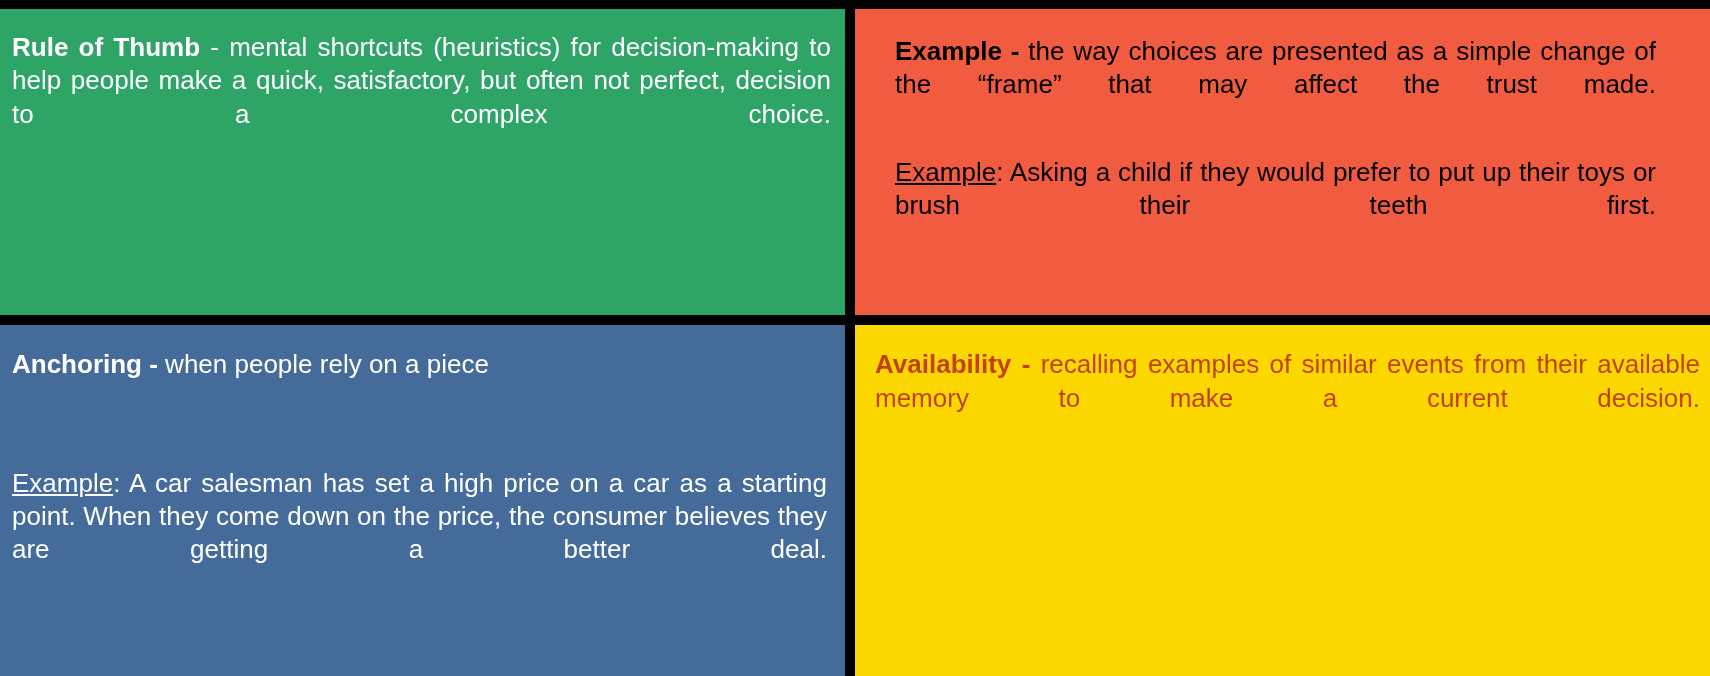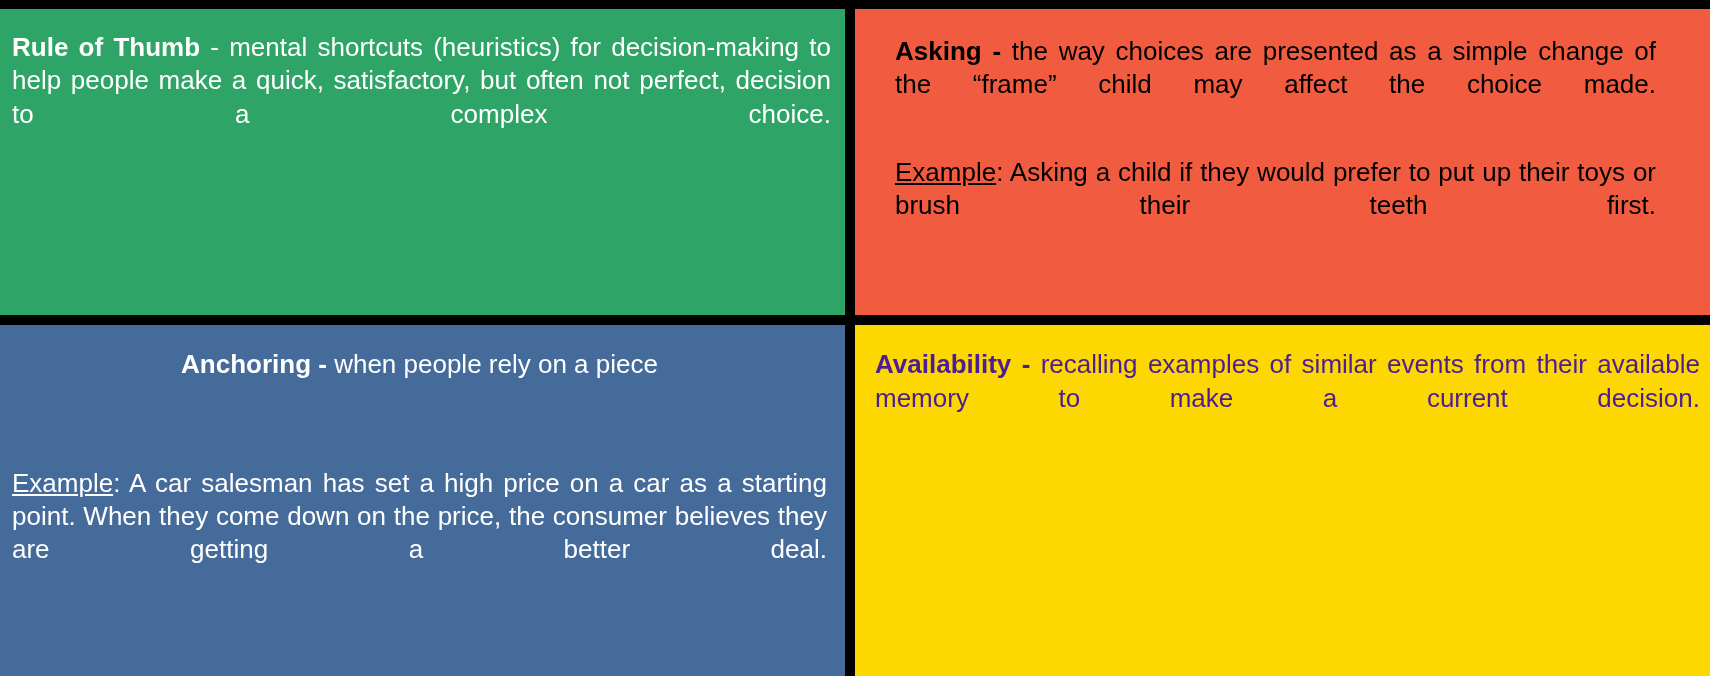--- a/index.html
+++ b/index.html
@@ -116,7 +116,7 @@
   </div>
 
   <div class="quad quad-tr">
-    <p class="para"><span class="term">Asking -</span><span> the way choices are presented as a simple change of the “frame” child may affect the choice made.</span></p>
+    <p class="para"><span class="term">Example -</span><span> the way choices are presented as a simple change of the “frame” child may affect the choice made.</span></p>
     <p class="para gap"><span class="ex-label">Example</span><span>: Asking a child if they would prefer to put up their toys or brush their teeth first.</span></p>
   </div>
 

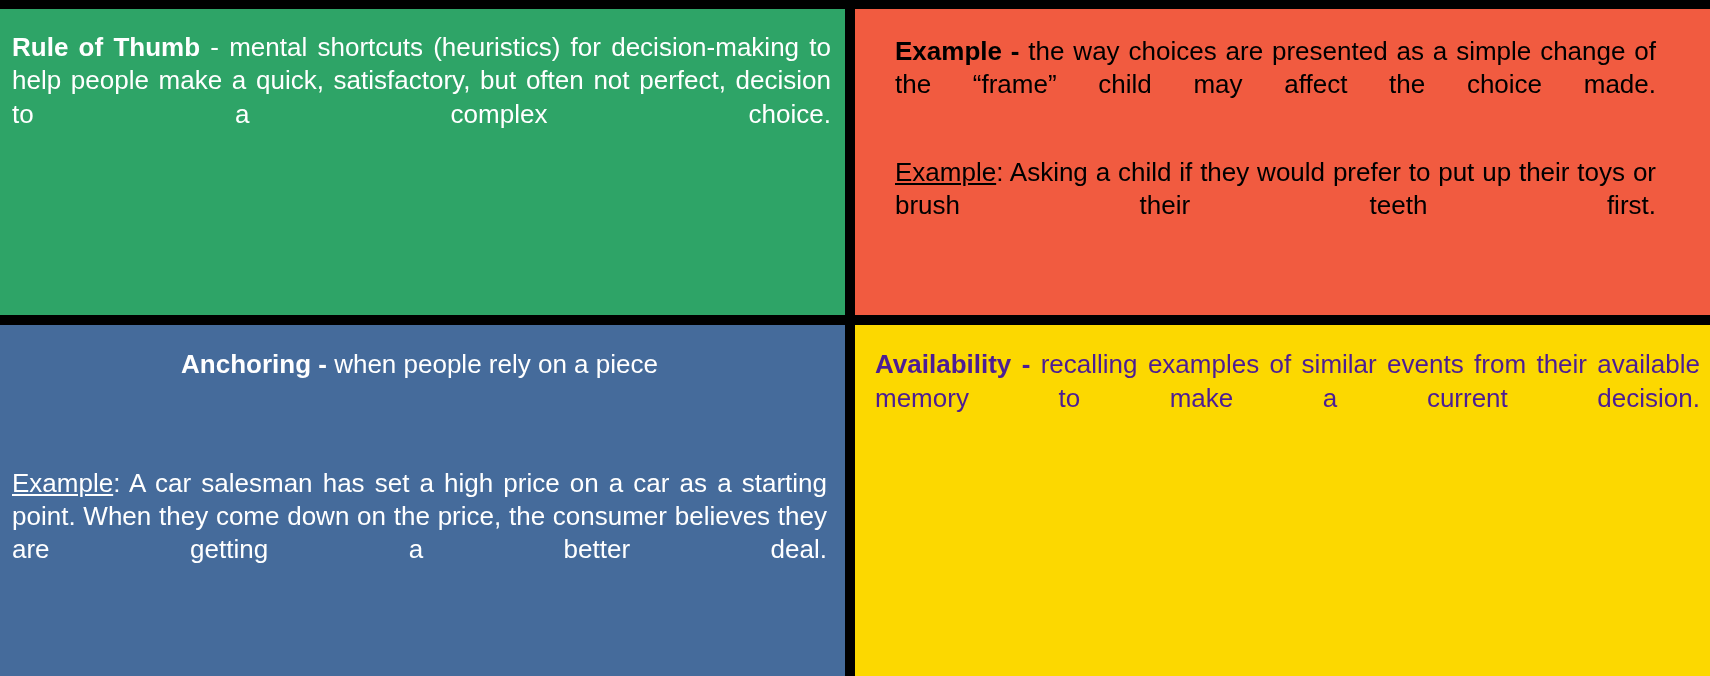--- a/index.html
+++ b/index.html
@@ -116,7 +116,7 @@
   </div>
 
   <div class="quad quad-tr">
-    <p class="para"><span class="term">Example -</span><span> the way choices are presented as a simple change of the “frame” child may affect the choice made.</span></p>
+    <p class="para"><span class="term">Example -</span><span> the way choices are presented as a simple change of the “frame” that may affect the trust made.</span></p>
     <p class="para gap"><span class="ex-label">Example</span><span>: Asking a child if they would prefer to put up their toys or brush their teeth first.</span></p>
   </div>
 

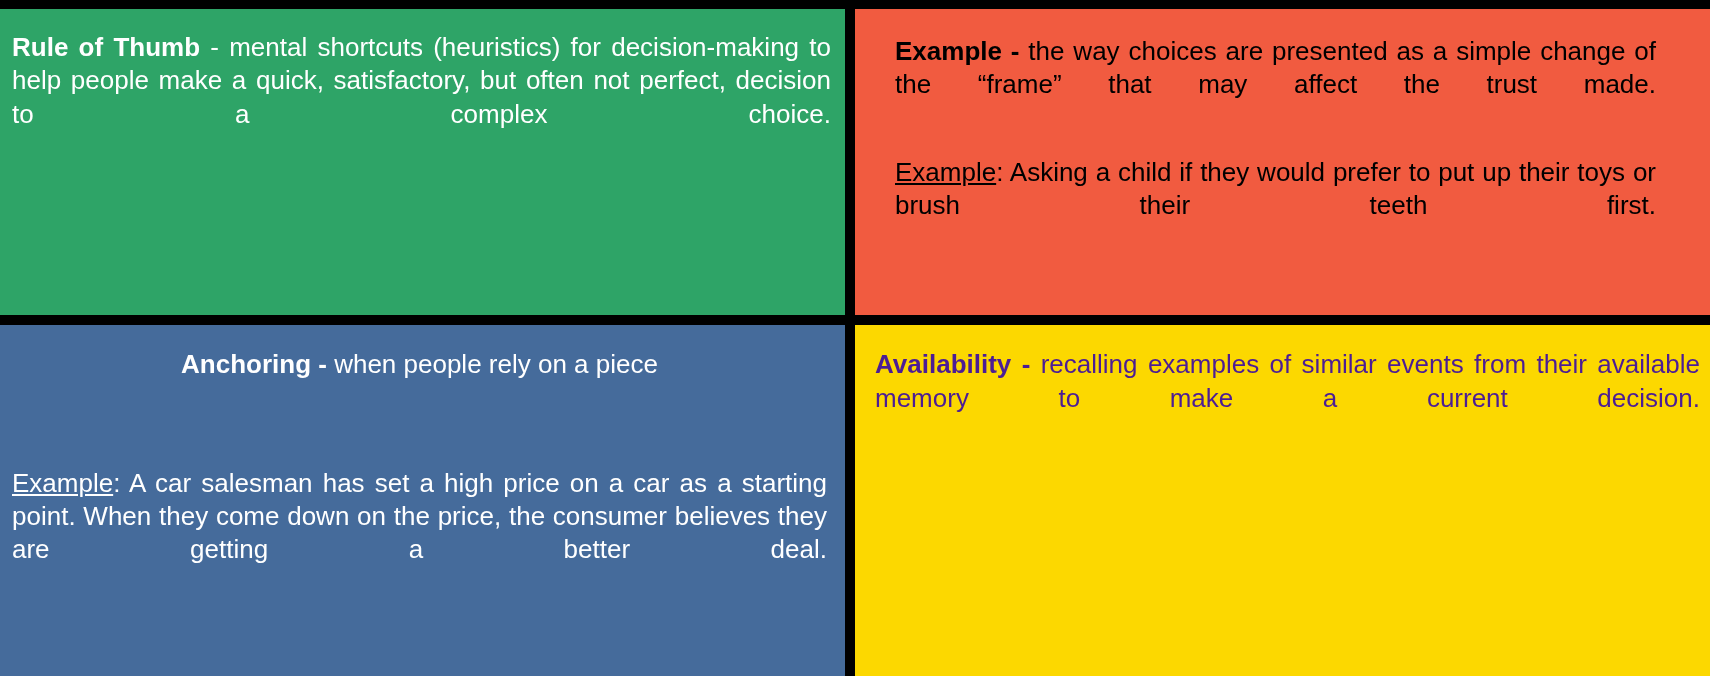--- a/index.html
+++ b/index.html
@@ -121,7 +121,7 @@
   </div>
 
   <div class="quad quad-bl">
-    <p class="para" style="text-align:center;"><span class="term">Anchoring -</span><span> when people rely on a piece</span></p>
+    <p class="para" style="text-align:left;"><span class="term">Anchoring -</span><span> when people rely on a piece</span></p>
     <p class="para gap" style="margin-top:52px;"><span class="ex-label">Example</span><span>: A car salesman has set a high price on a car as a starting point. When they come down on the price, the consumer believes they are getting a better deal.</span></p>
   </div>
 

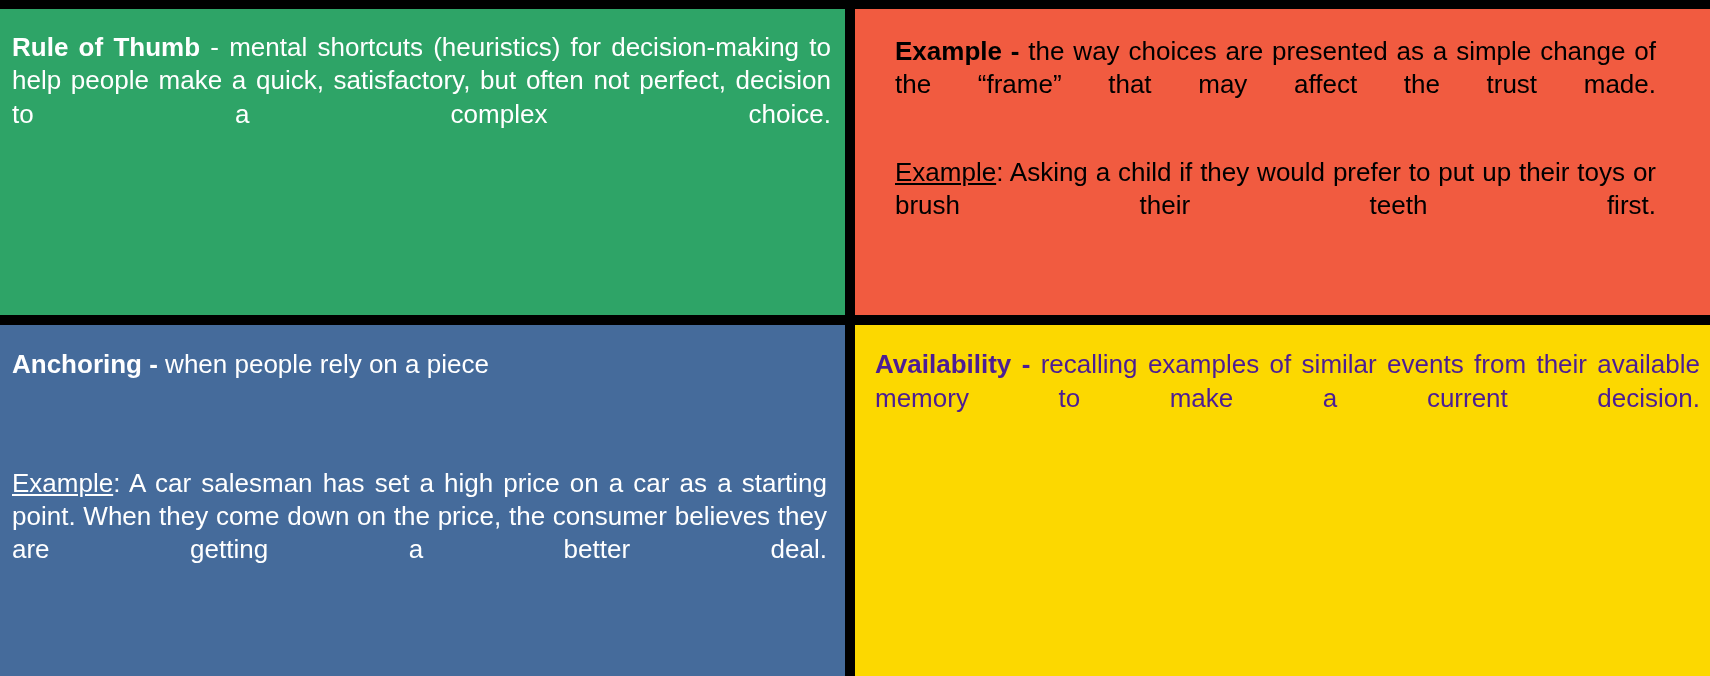--- a/index.html
+++ b/index.html
@@ -66,7 +66,7 @@
     width: 855px;
     height: 351px;
     background: #FCD800;
-    color: #4c1d95;
+    color: #c2410c;
     padding: 23px 10px 10px 20px;
   }
 

